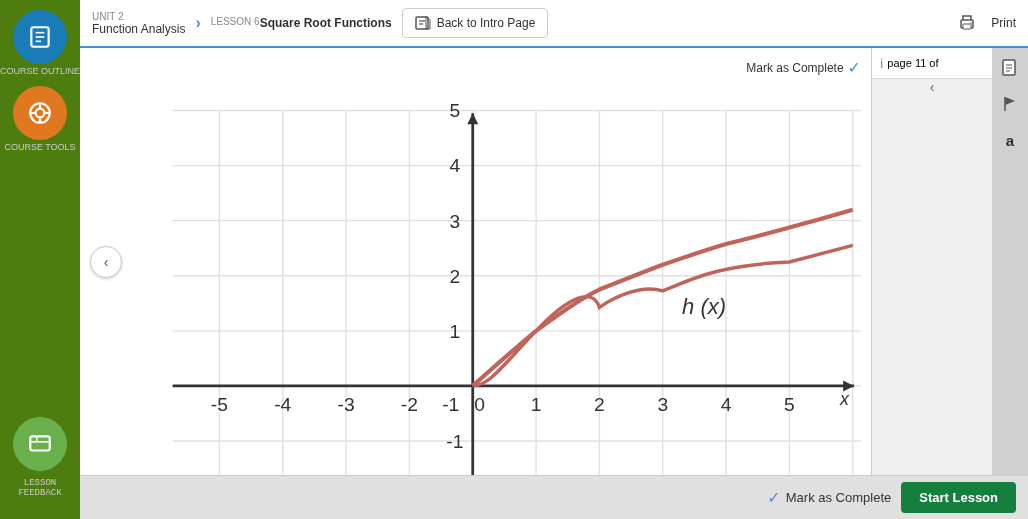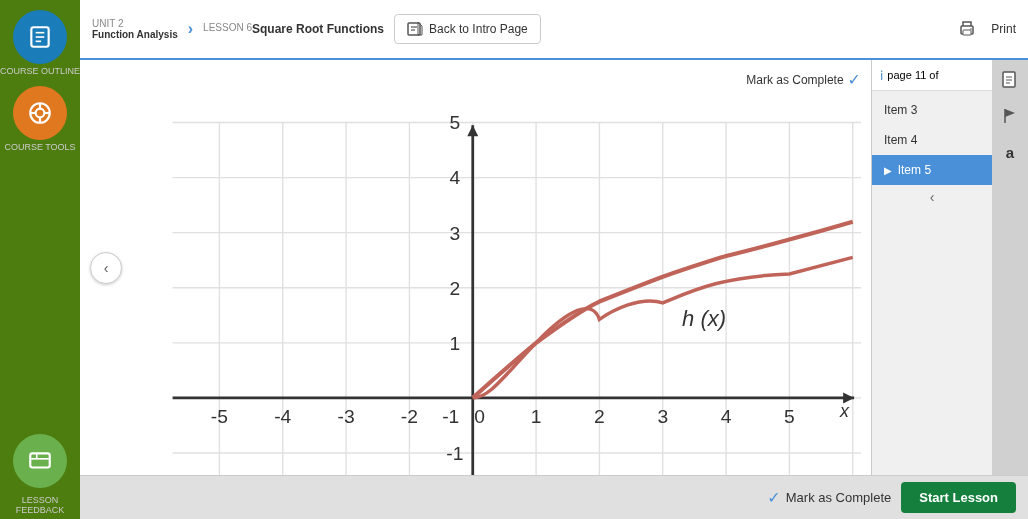--- a/index.html
+++ b/index.html
@@ -69,7 +69,7 @@
       align-items: center;
       padding: 8px 12px;
       gap: 10px;
-      height: 60px;
+      height: 48px;
       flex-shrink: 0;
     }
 

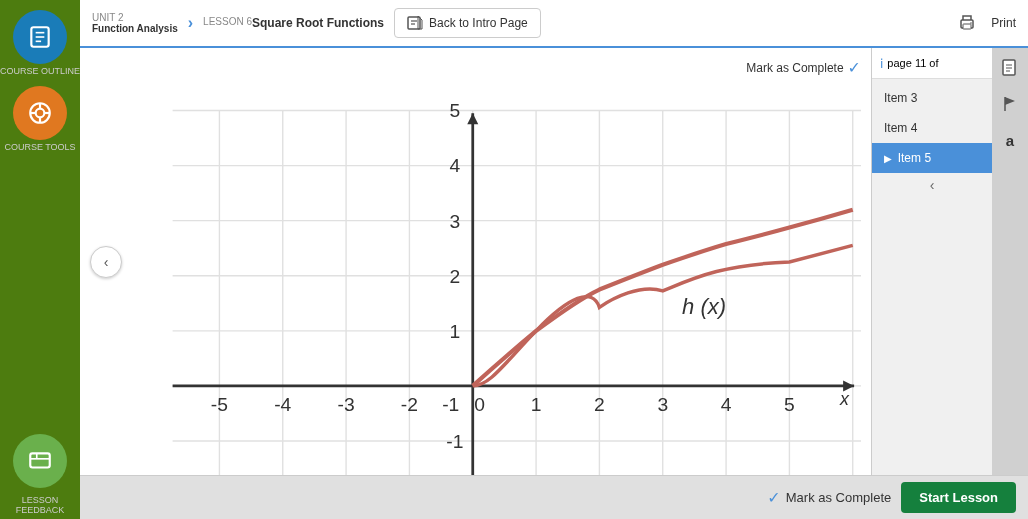--- a/index.html
+++ b/index.html
@@ -80,7 +80,7 @@
       color: #555;
     }
     .breadcrumb-unit .label { font-size: 10px; color: #888; }
-    .breadcrumb-unit .value { font-weight: bold; color: #333; font-size: 10px; }
+    .breadcrumb-unit .value { font-weight: normal; color: #333; font-size: 12px; }
 
     .breadcrumb-arrow {
       color: #4a90d9;

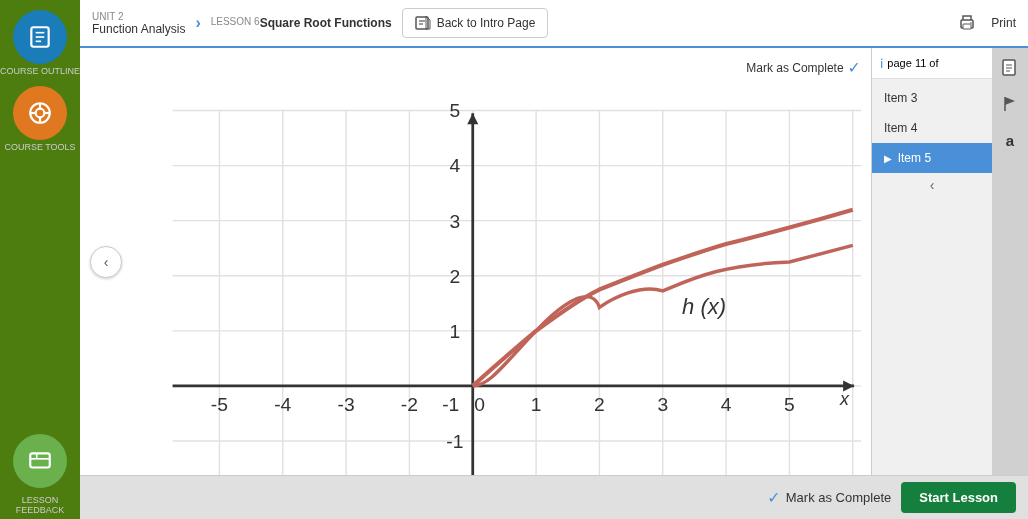--- a/index.html
+++ b/index.html
@@ -455,18 +455,6 @@
           <span>page 11 of</span>
         </div>
 
-        <div class="items-list">
-          <div class="item-row">
-            <span>Item 3</span>
-          </div>
-          <div class="item-row">
-            <span>Item 4</span>
-          </div>
-          <div class="item-row active">
-            <span class="arrow">▶</span>
-            <span>Item 5</span>
-          </div>
-        </div>
 
         <div style="flex:1; display:flex; align-items:flex-end; justify-content:center; padding-bottom:8px;">
           <span style="font-size:14px; color:#666; cursor:pointer;">‹</span>

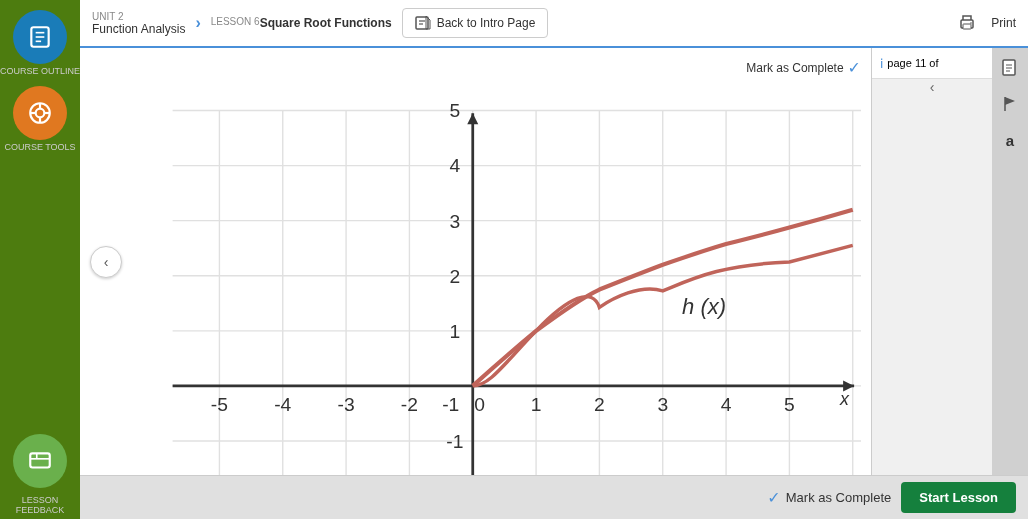--- a/index.html
+++ b/index.html
@@ -313,7 +313,7 @@
 
   <div style="flex:1"></div>
 
-  <div class="sidebar-item-wrapper" style="margin-bottom:4px;">
+  <div class="sidebar-item-wrapper" style="margin-bottom:21px;font-family:Liberation Mono, monospace;">
     <div class="sidebar-icon green">
       <svg width="26" height="26" viewBox="0 0 24 24" fill="none">
         <rect x="3" y="5" width="18" height="13" rx="2" stroke="white" stroke-width="2" fill="none"></rect>

